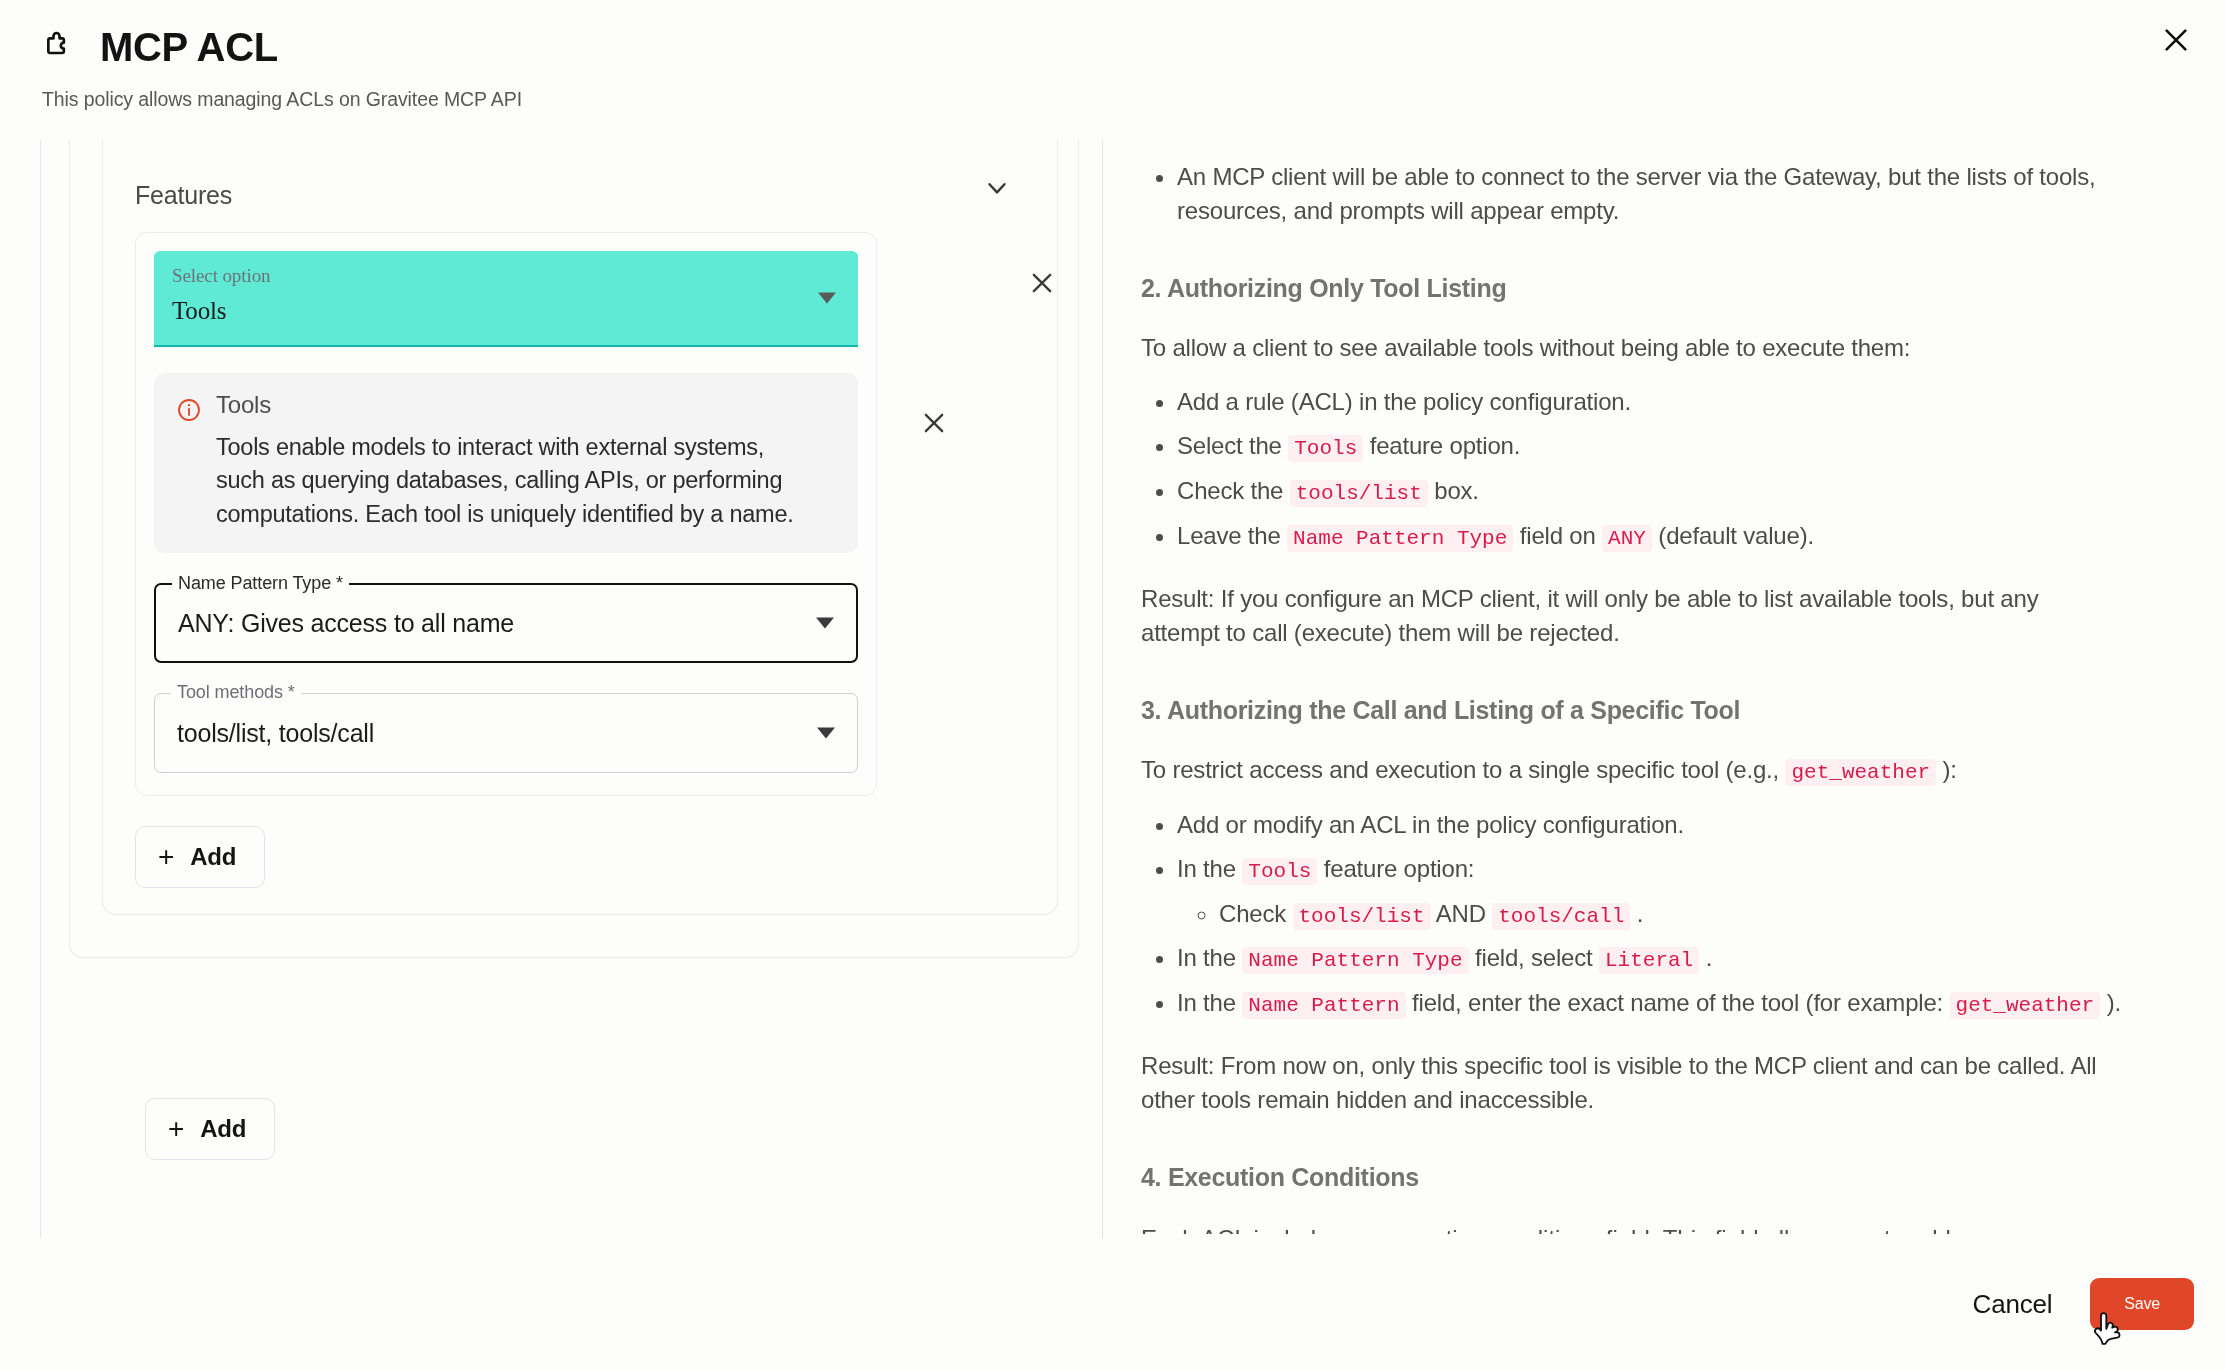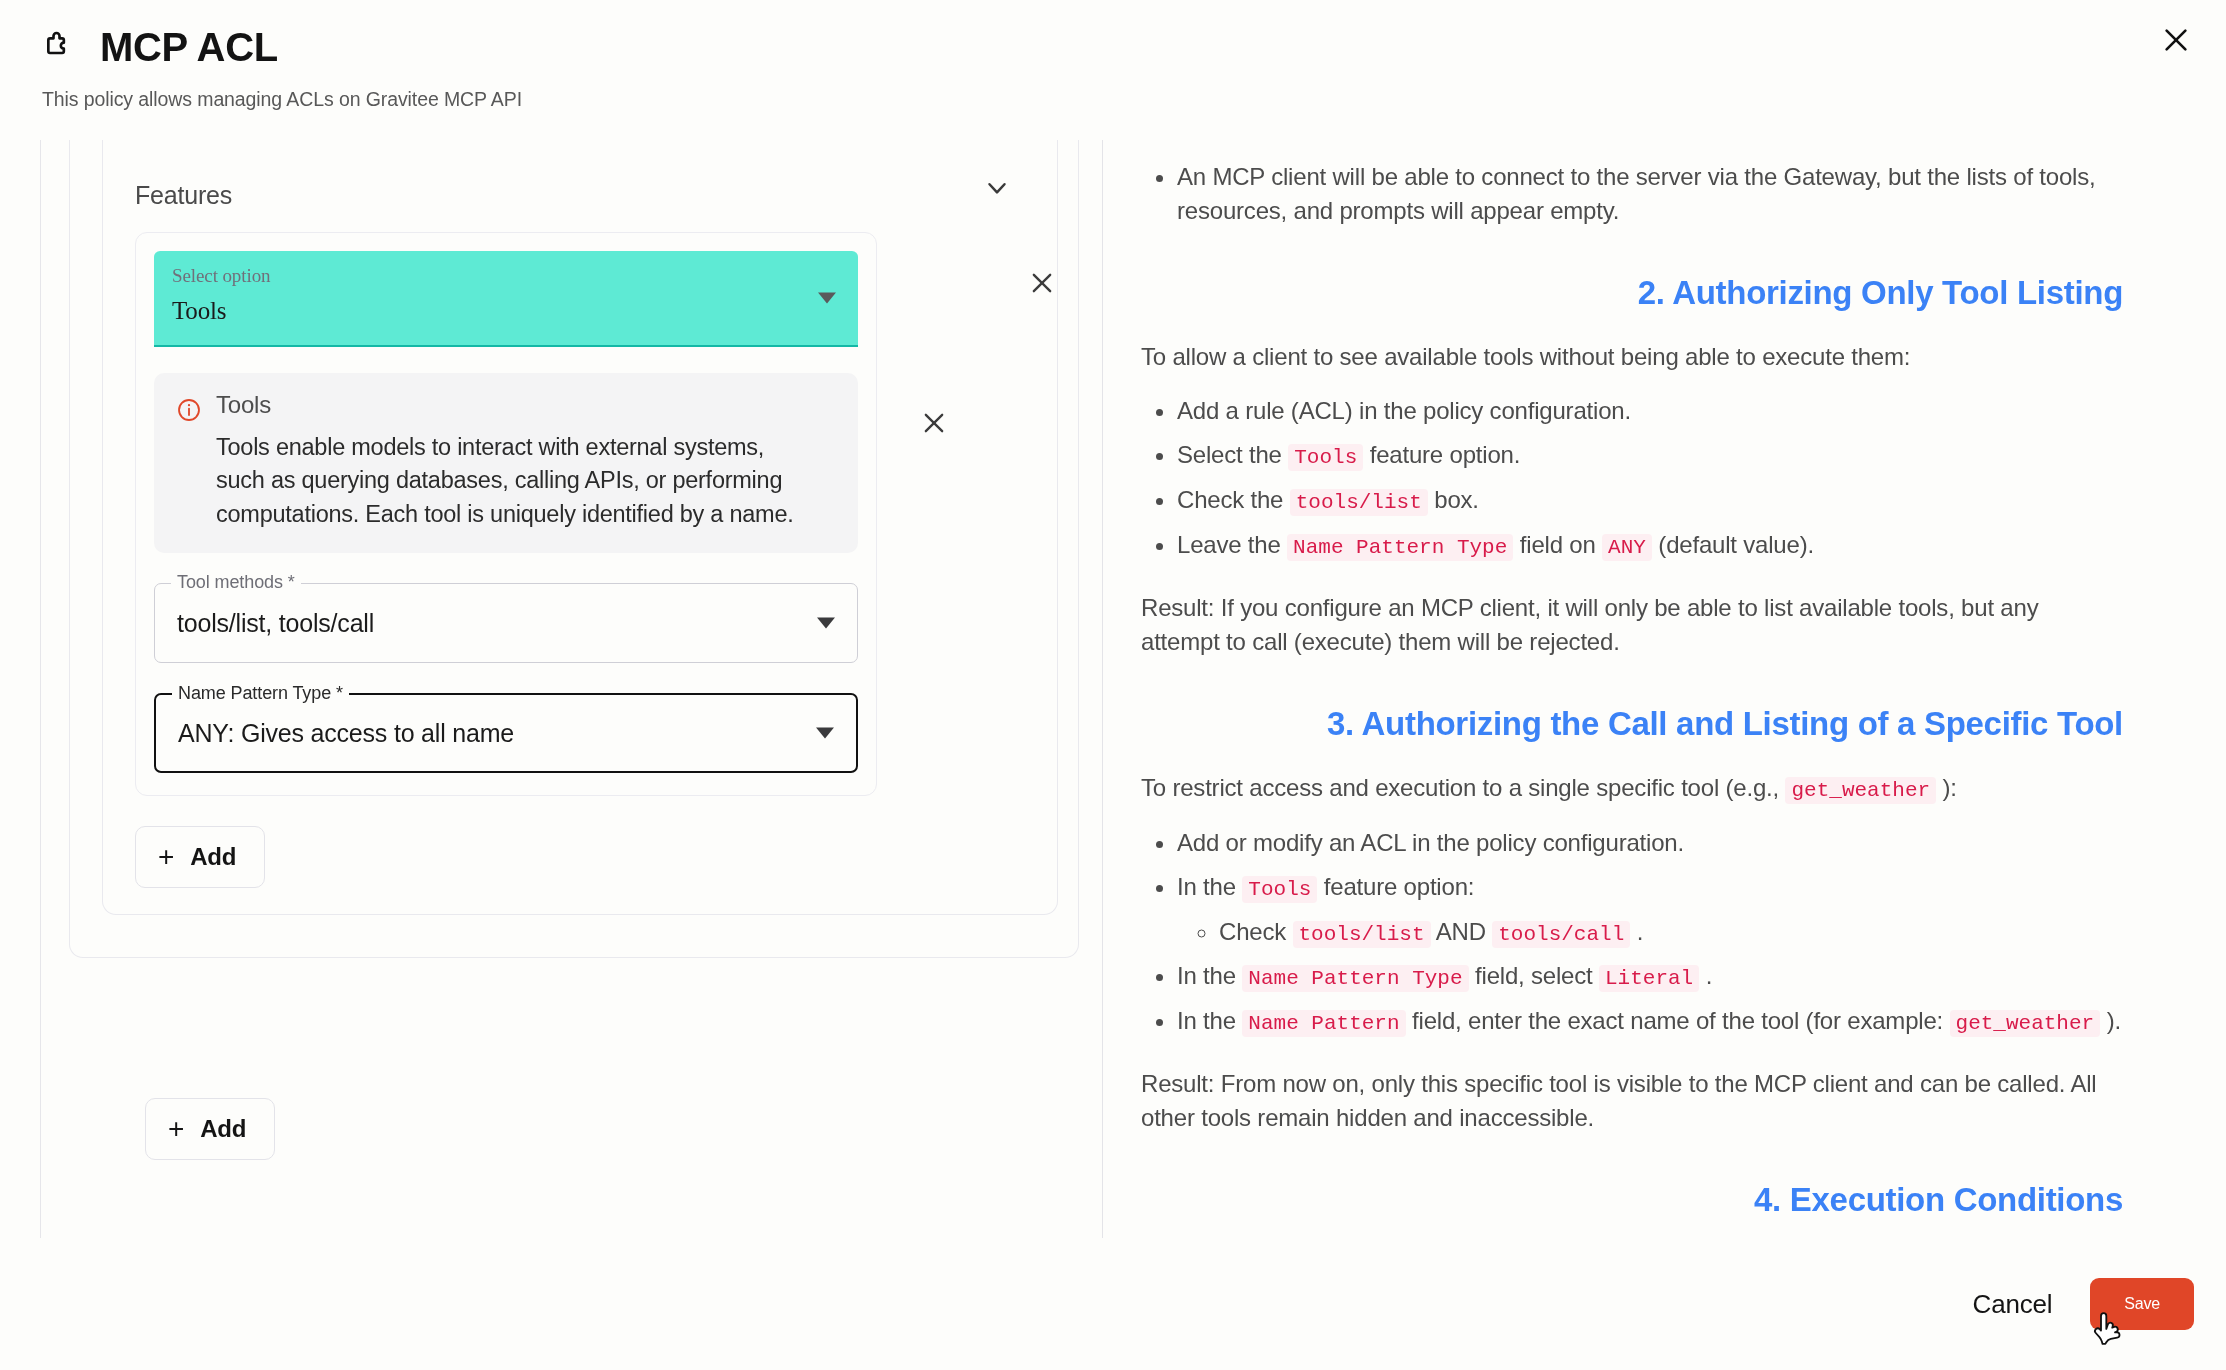--- a/index.html
+++ b/index.html
@@ -268,12 +268,11 @@
     color: #4c4c4c;
   }
   .doc h3 {
-    font-size: 33px;
+    font-size: 25px;
     font-weight: bold;
-    color: #3b82f6;
+    color: #737373;
     margin: 46px 0 0 0;
     letter-spacing: -0.3px;
-    text-align: right;
   }
   .doc p {
     font-size: 24px;

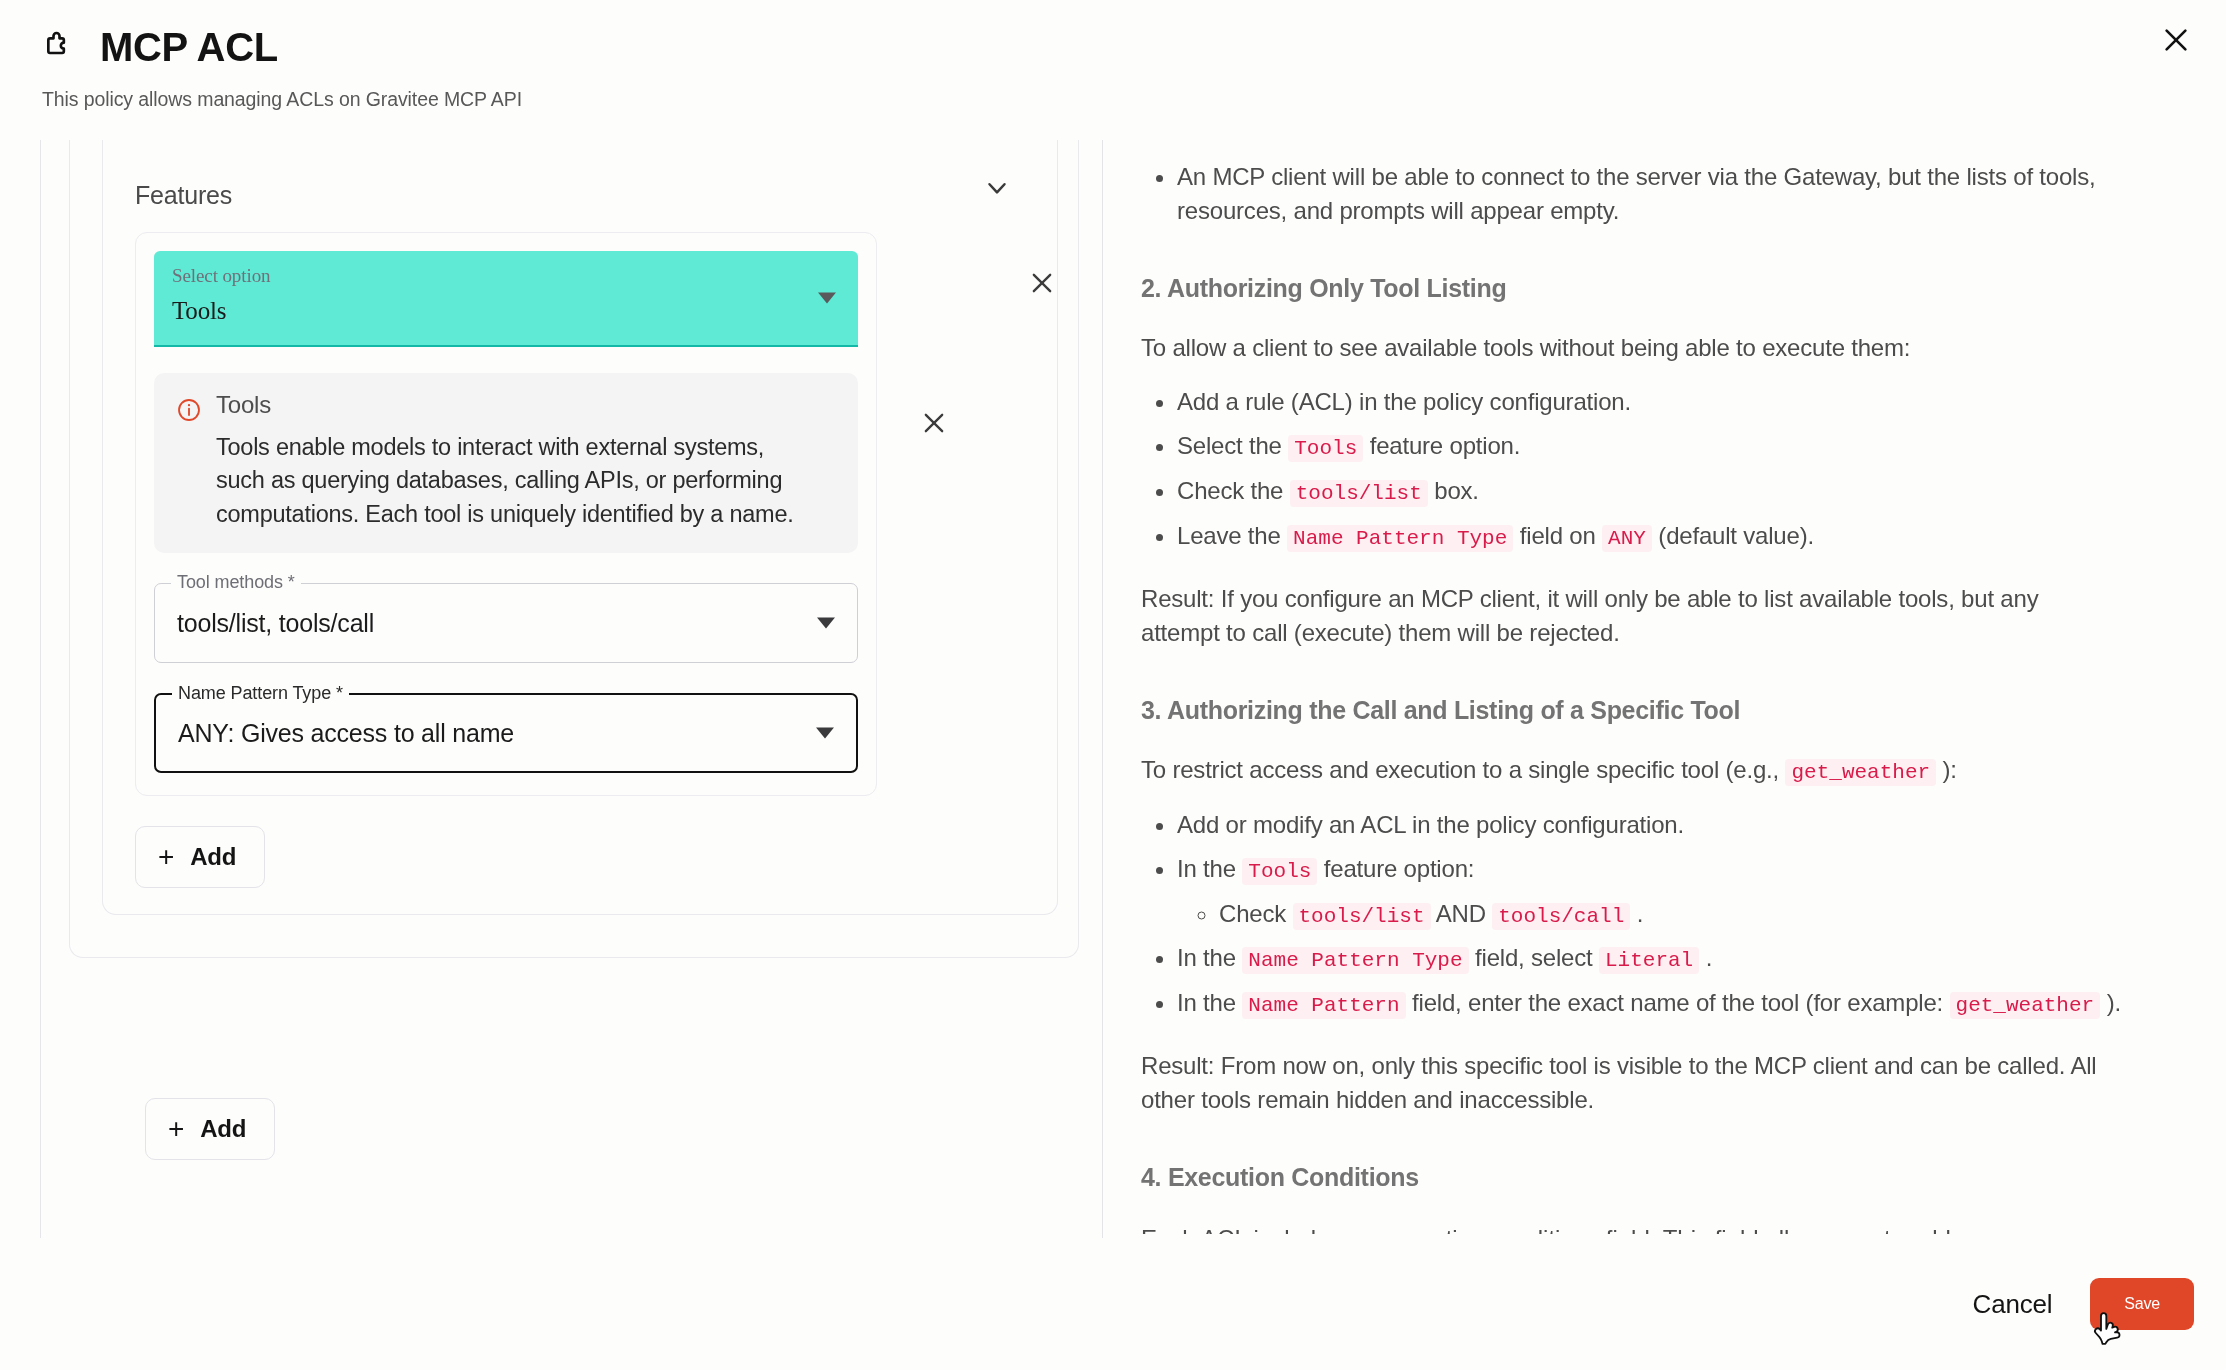--- a/index.html
+++ b/index.html
@@ -415,15 +415,15 @@
               </div>
             </div>
 
+            <div class="outlined-field focused">
+              <span class="outlined-legend">Name Pattern Type *</span>
+              <span class="outlined-value">ANY: Gives access to all name</span>
+              <span class="out-arrow"></span>
+            </div>
+
             <div class="outlined-field">
               <span class="outlined-legend">Tool methods *</span>
               <span class="outlined-value">tools/list, tools/call</span>
-              <span class="out-arrow"></span>
-            </div>
-
-            <div class="outlined-field focused">
-              <span class="outlined-legend">Name Pattern Type *</span>
-              <span class="outlined-value">ANY: Gives access to all name</span>
               <span class="out-arrow"></span>
             </div>
 

